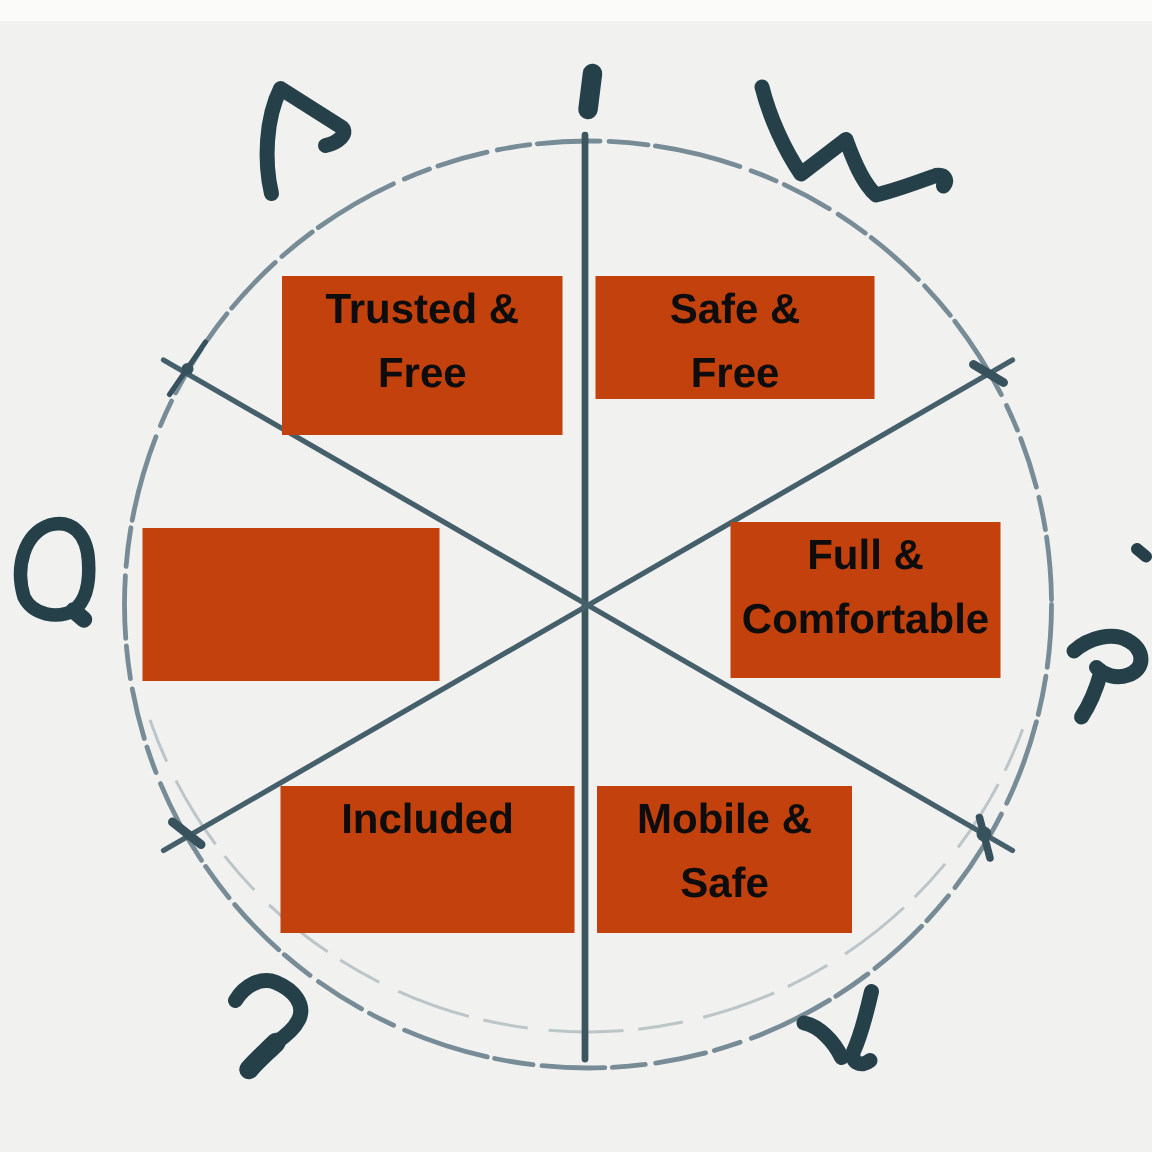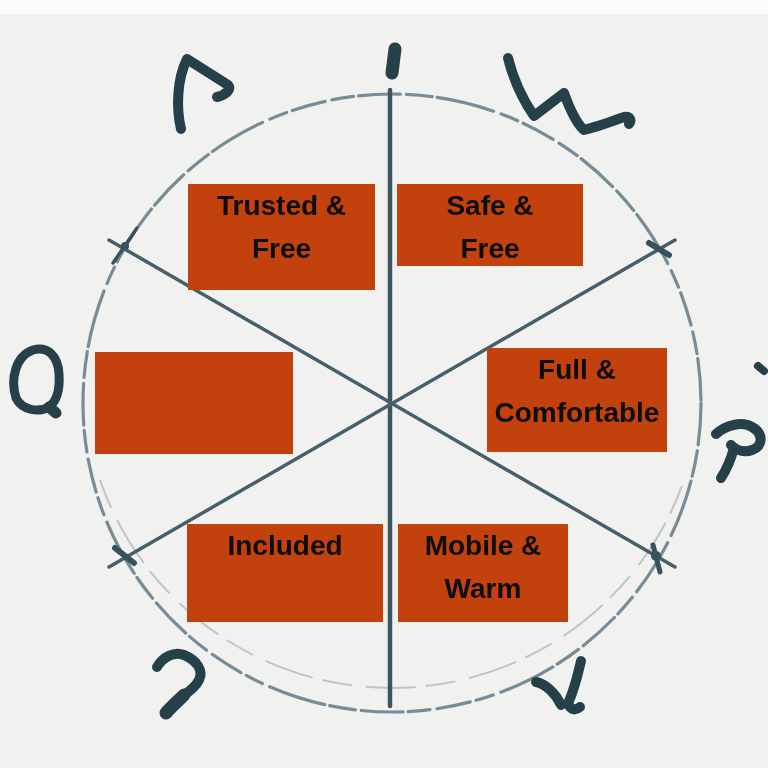--- a/index.html
+++ b/index.html
@@ -111,7 +111,7 @@
 
   <div class="seg-label pos-mobile">
     <span>Mobile &amp;</span>
-    <span>Warm</span>
+    <span>Safe</span>
   </div>
 
 </div>

